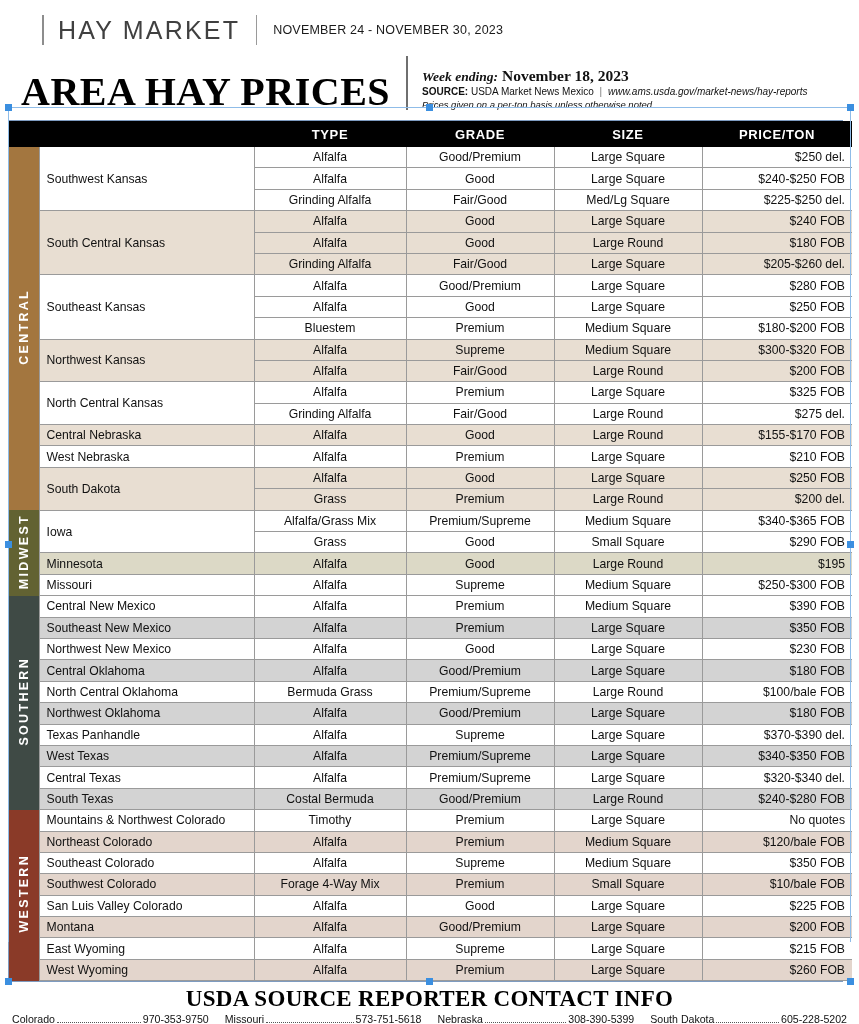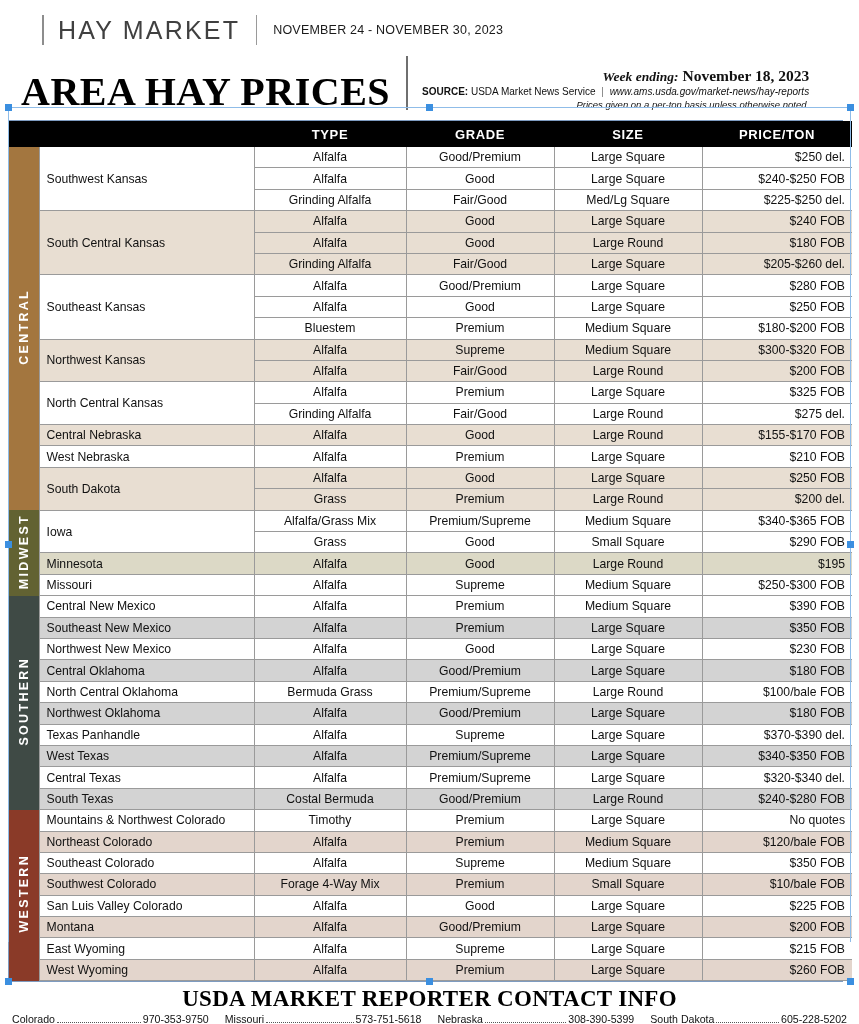--- a/index.html
+++ b/index.html
@@ -76,7 +76,6 @@
   .sourceblock {
     padding-bottom: 1px;
     line-height: 1.28;
-    text-align: right;
   }
   .week-ending {
     font-size: 14.5px;

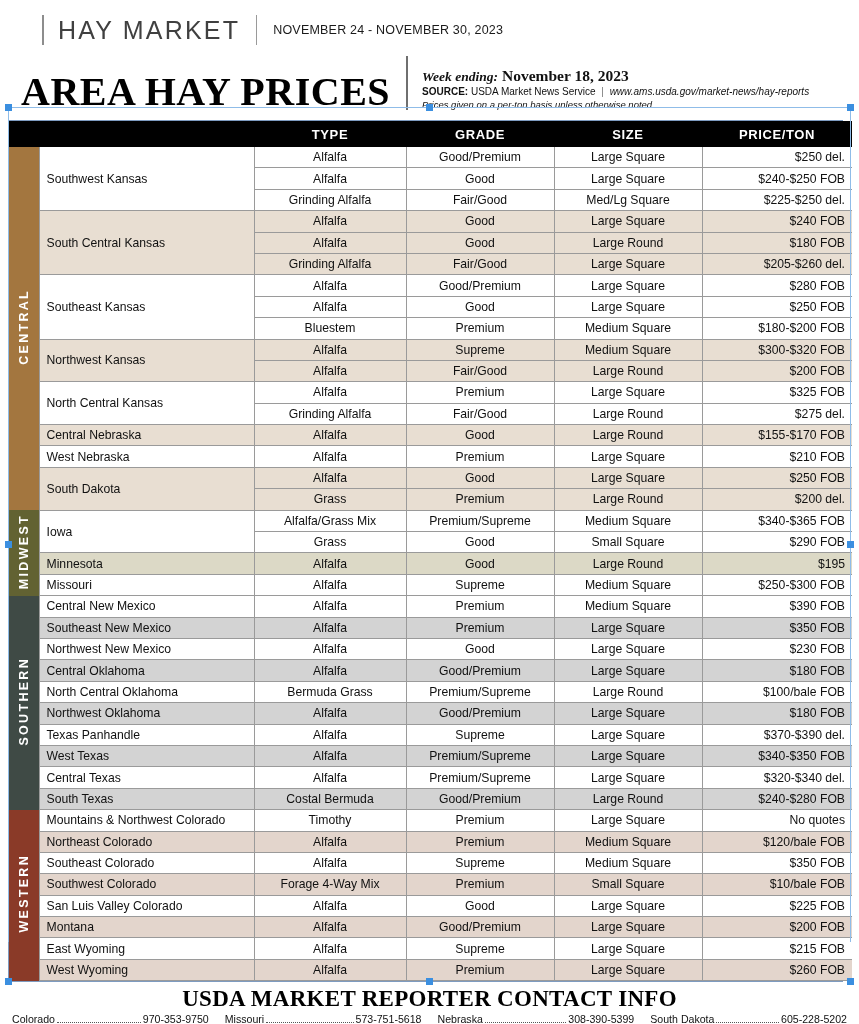--- a/index.html
+++ b/index.html
@@ -246,7 +246,7 @@
     </div>
     <div class="source-line">
       <span class="src-label">SOURCE:</span>
-      <span>USDA Market News Service</span>
+      <span>USDA Market News Mexico</span>
       <span class="src-pipe">|</span>
       <span class="src-url">www.ams.usda.gov/market-news/hay-reports</span>
     </div>

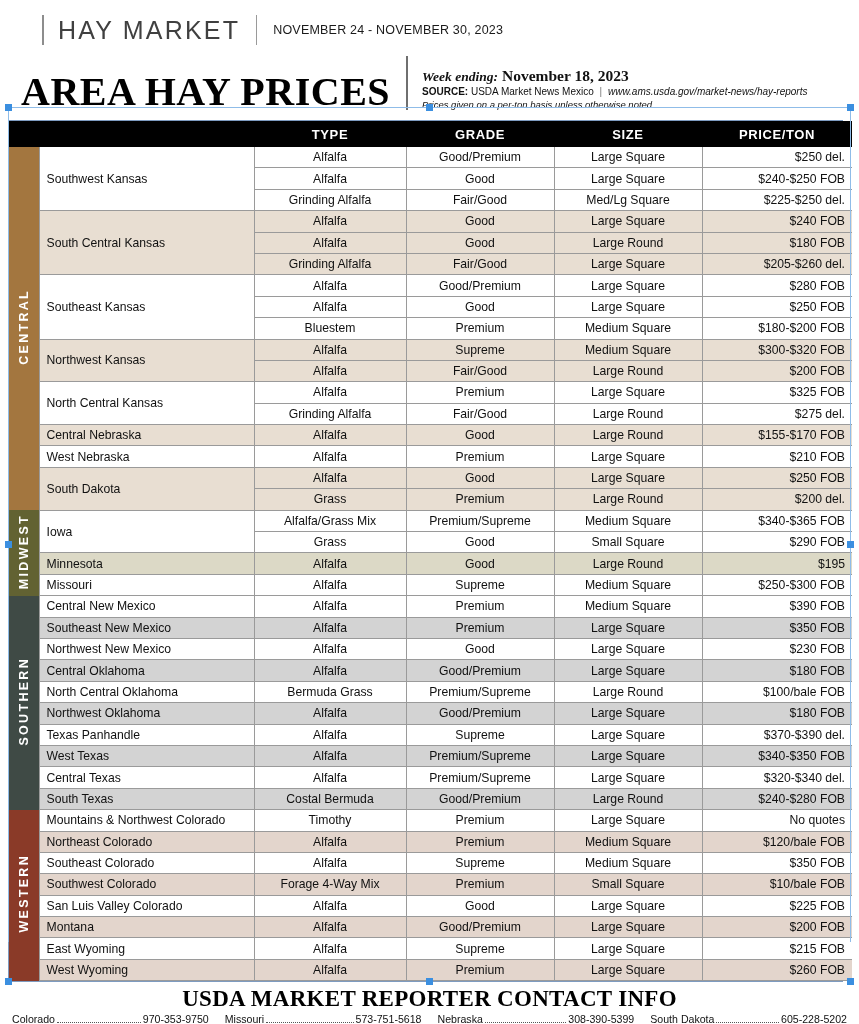--- a/index.html
+++ b/index.html
@@ -547,7 +547,7 @@
 </div>
 
 <div class="contact-wrap">
-  <div class="contact-title">USDA MARKET REPORTER CONTACT INFO</div>
+  <div class="contact-title">USDA SOURCE REPORTER CONTACT INFO</div>
   <div class="contact-grid" id="contact-grid">
       <div class="contact-item">
         <span class="contact-state">Colorado</span>

